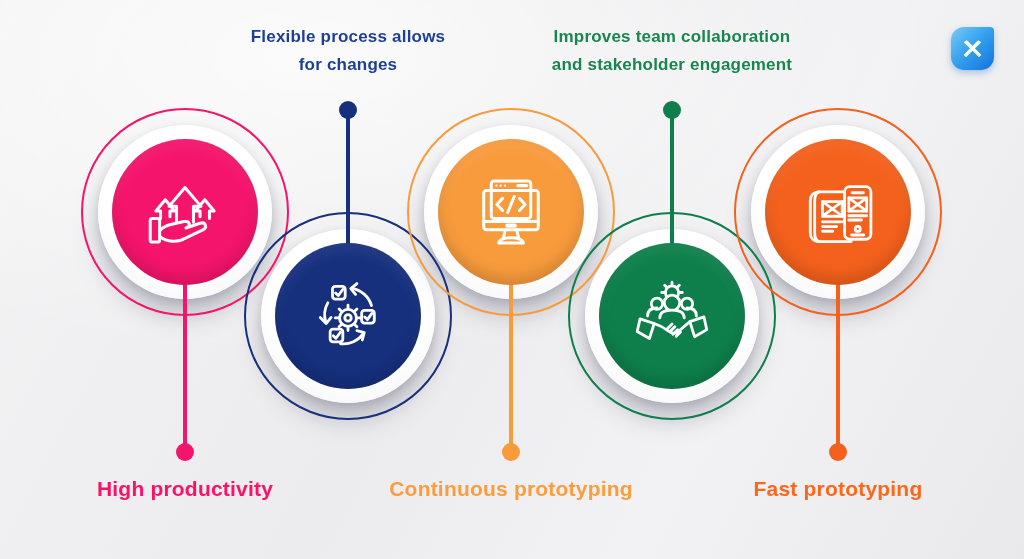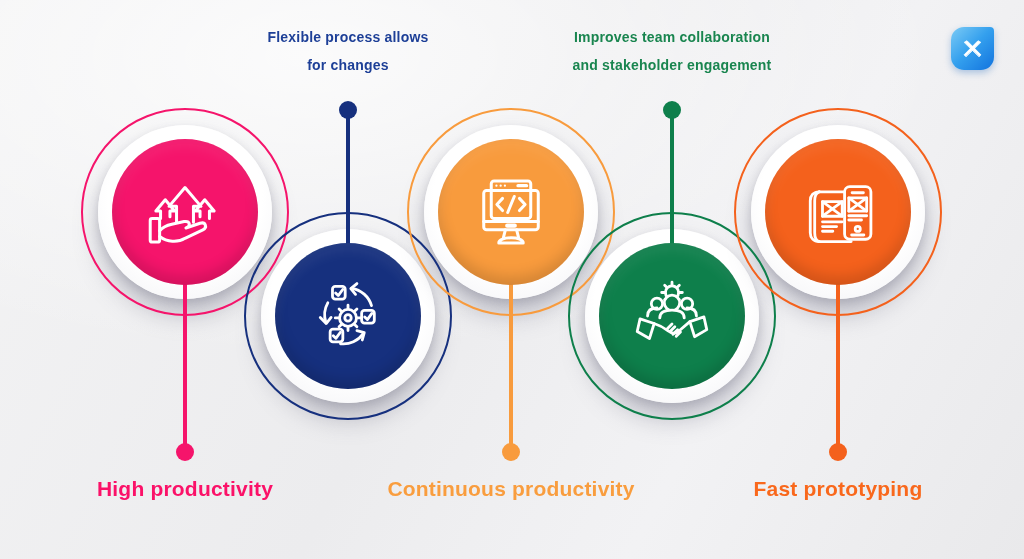--- a/index.html
+++ b/index.html
@@ -69,7 +69,7 @@
     font-weight:700;letter-spacing:.2px;
   }
   .label-bottom .label{top:476px;font-size:21px;line-height:26px;}
-  .label-top    .label{top:23px;font-size:14px;line-height:28px;}
+  .label-top    .label{top:23px;font-size:17px;line-height:28px;}
 
   
   .logo{

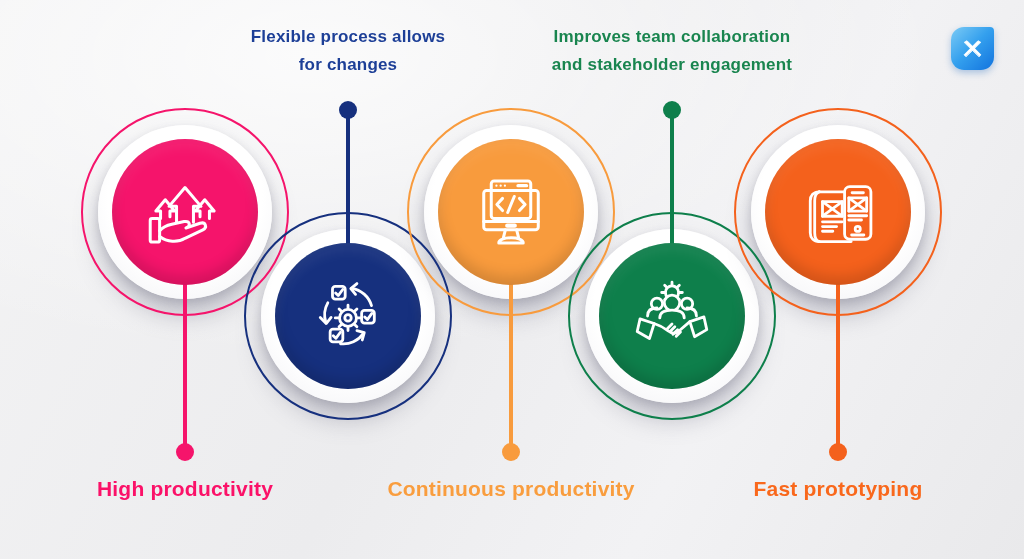--- a/index.html
+++ b/index.html
@@ -161,7 +161,7 @@
         </g>
       </svg>
     </div>
-    <div class="label">Continuous productivity</div>
+    <div class="label">Continuous prototyping</div>
   </div>
 
   <div class="item item-4 label-top" style="--accent: #0e7f4b; --label-color: #19854f;">

